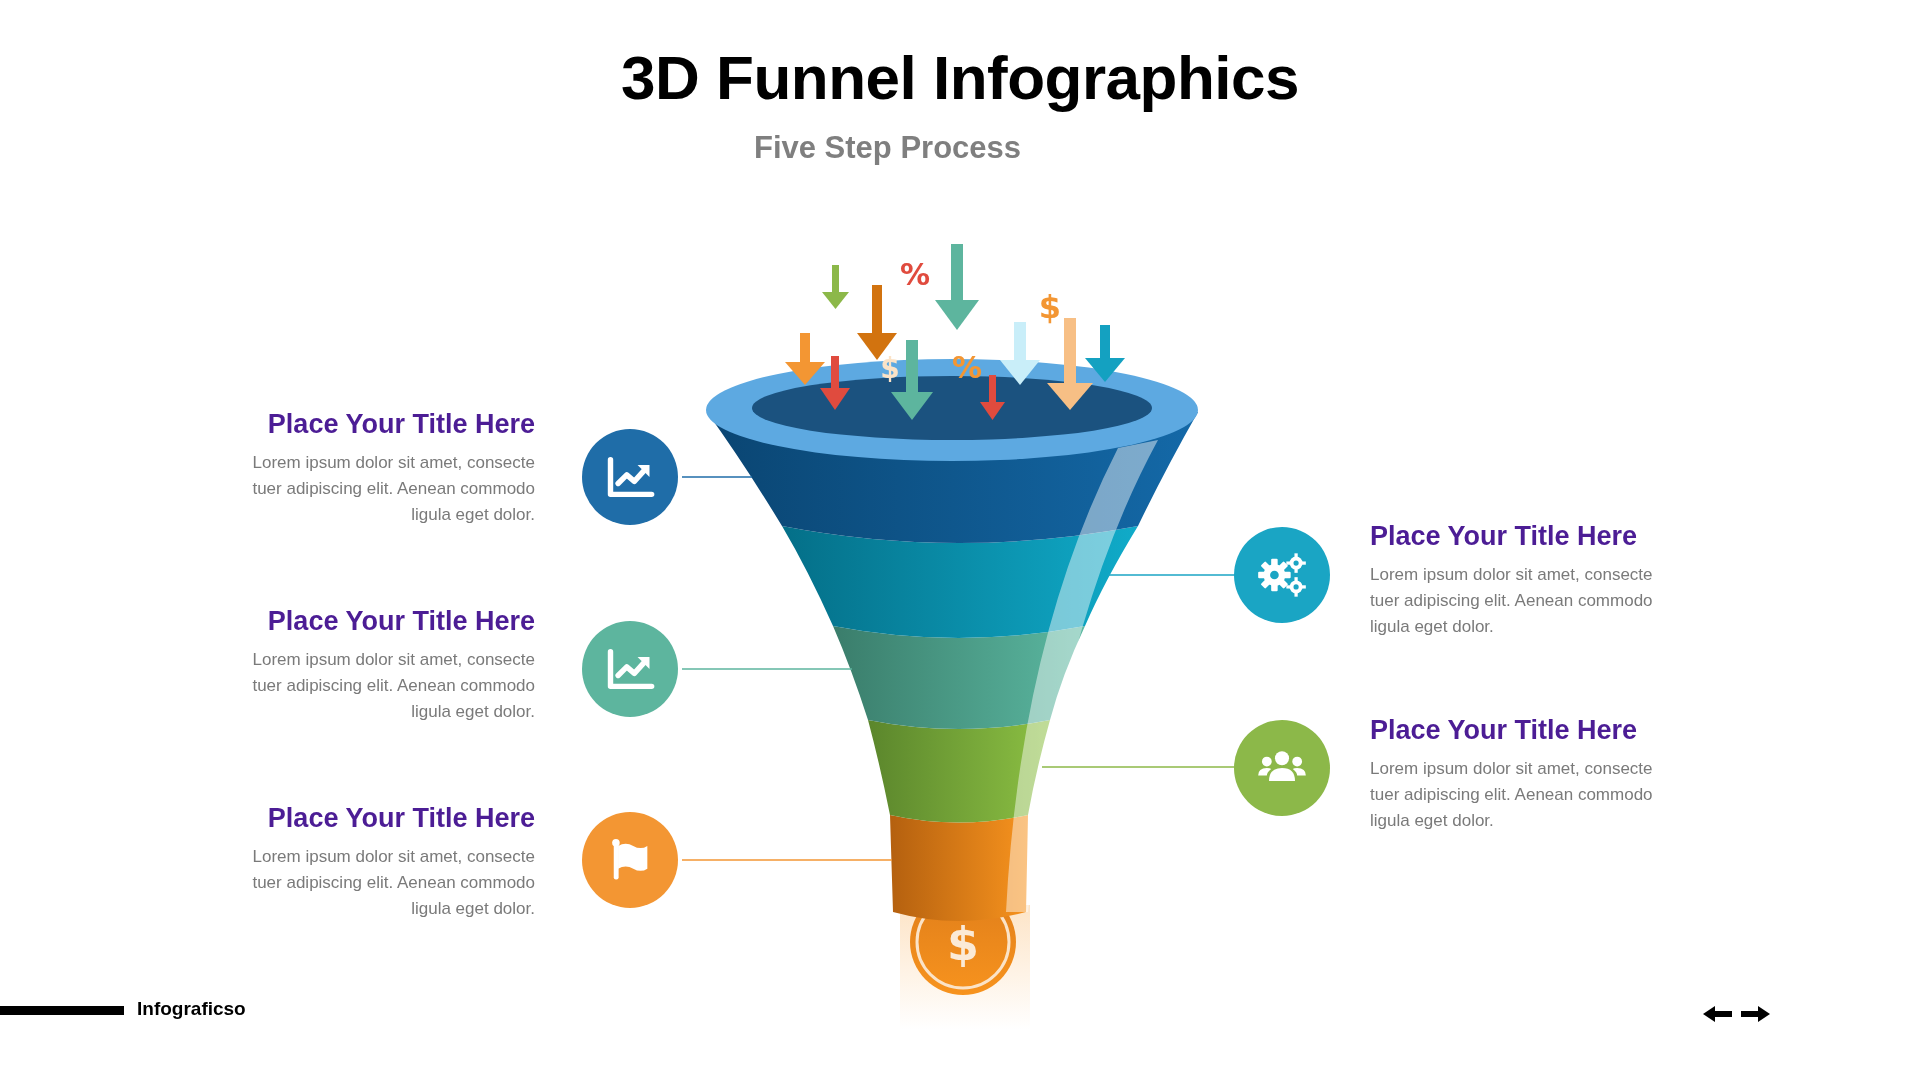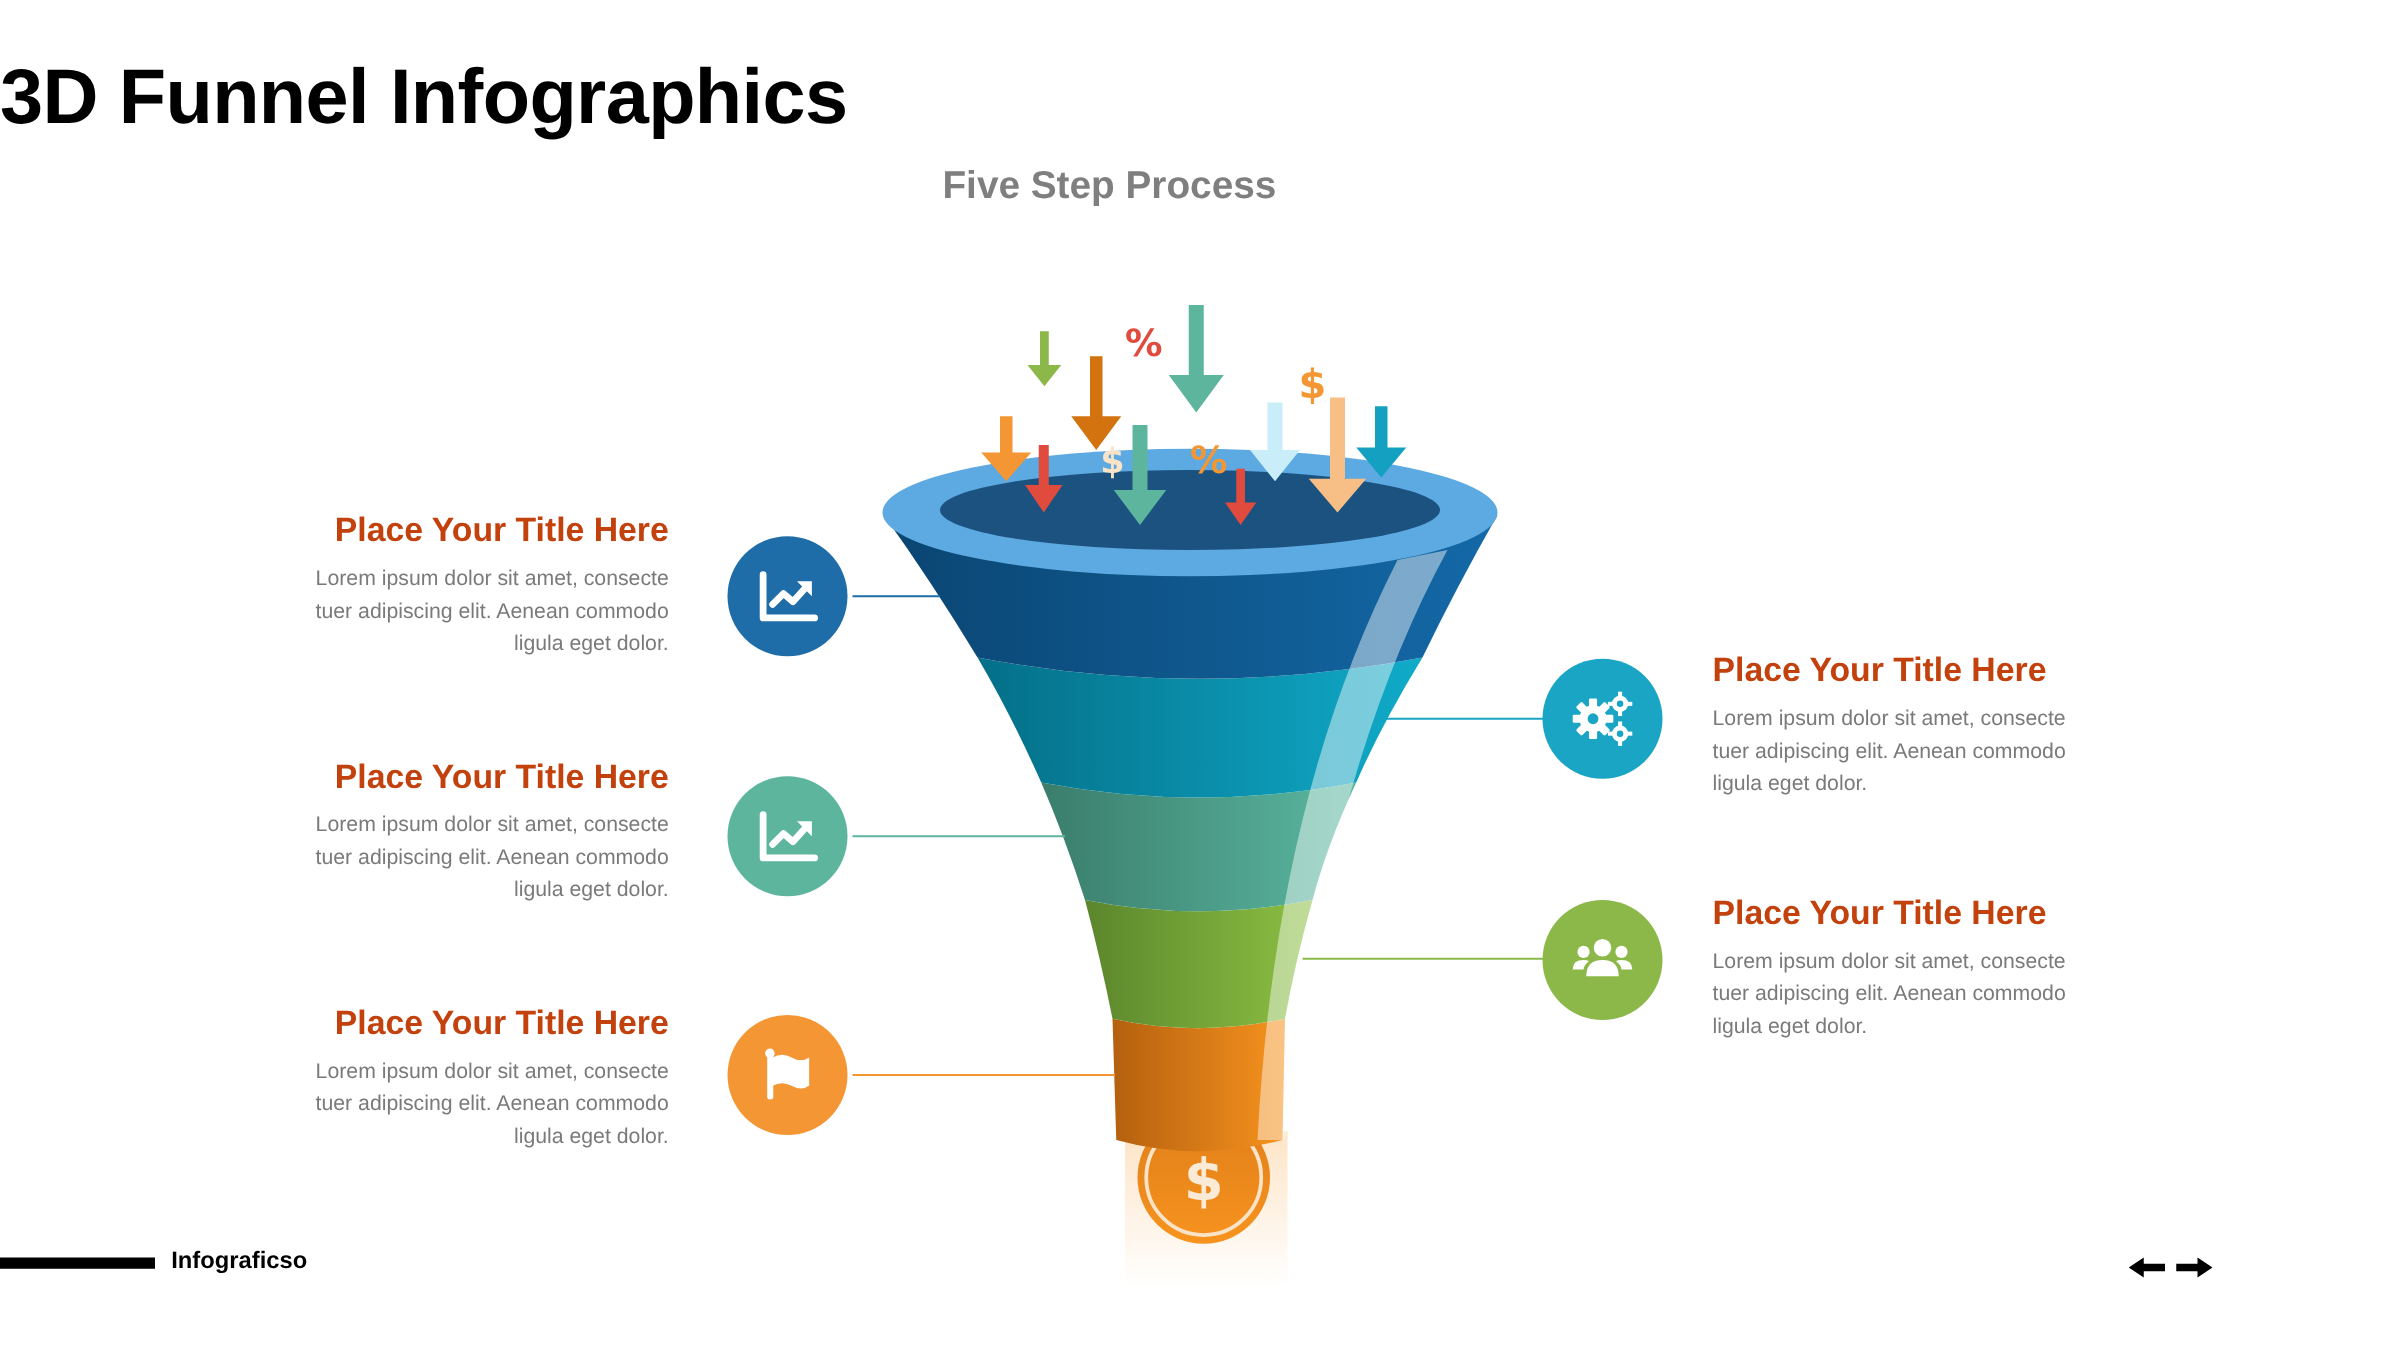--- a/index.html
+++ b/index.html
@@ -4,7 +4,7 @@
 <style>
   html, body { margin:0; padding:0; background:#ffffff; }
   body { width:1920px; height:1080px; position:relative; overflow:hidden; font-family:"Liberation Sans", "DejaVu Sans", sans-serif; }
-  .title { position:absolute; left:0; width:1920px; top:42px; text-align:left; font-size:62px; font-weight:bold; color:#000; letter-spacing:-0.5px; }
+  .title { position:absolute; left:0; width:1920px; top:42px; text-align:center; font-size:62px; font-weight:bold; color:#000; letter-spacing:-0.5px; }
   .subtitle { position:absolute; left:0; width:1775px; top:130px; text-align:center; font-size:31px; font-weight:bold; color:#7f7f7f; }
   .block { position:absolute; width:380px; }
   .block.left { text-align:right; left:155px; }

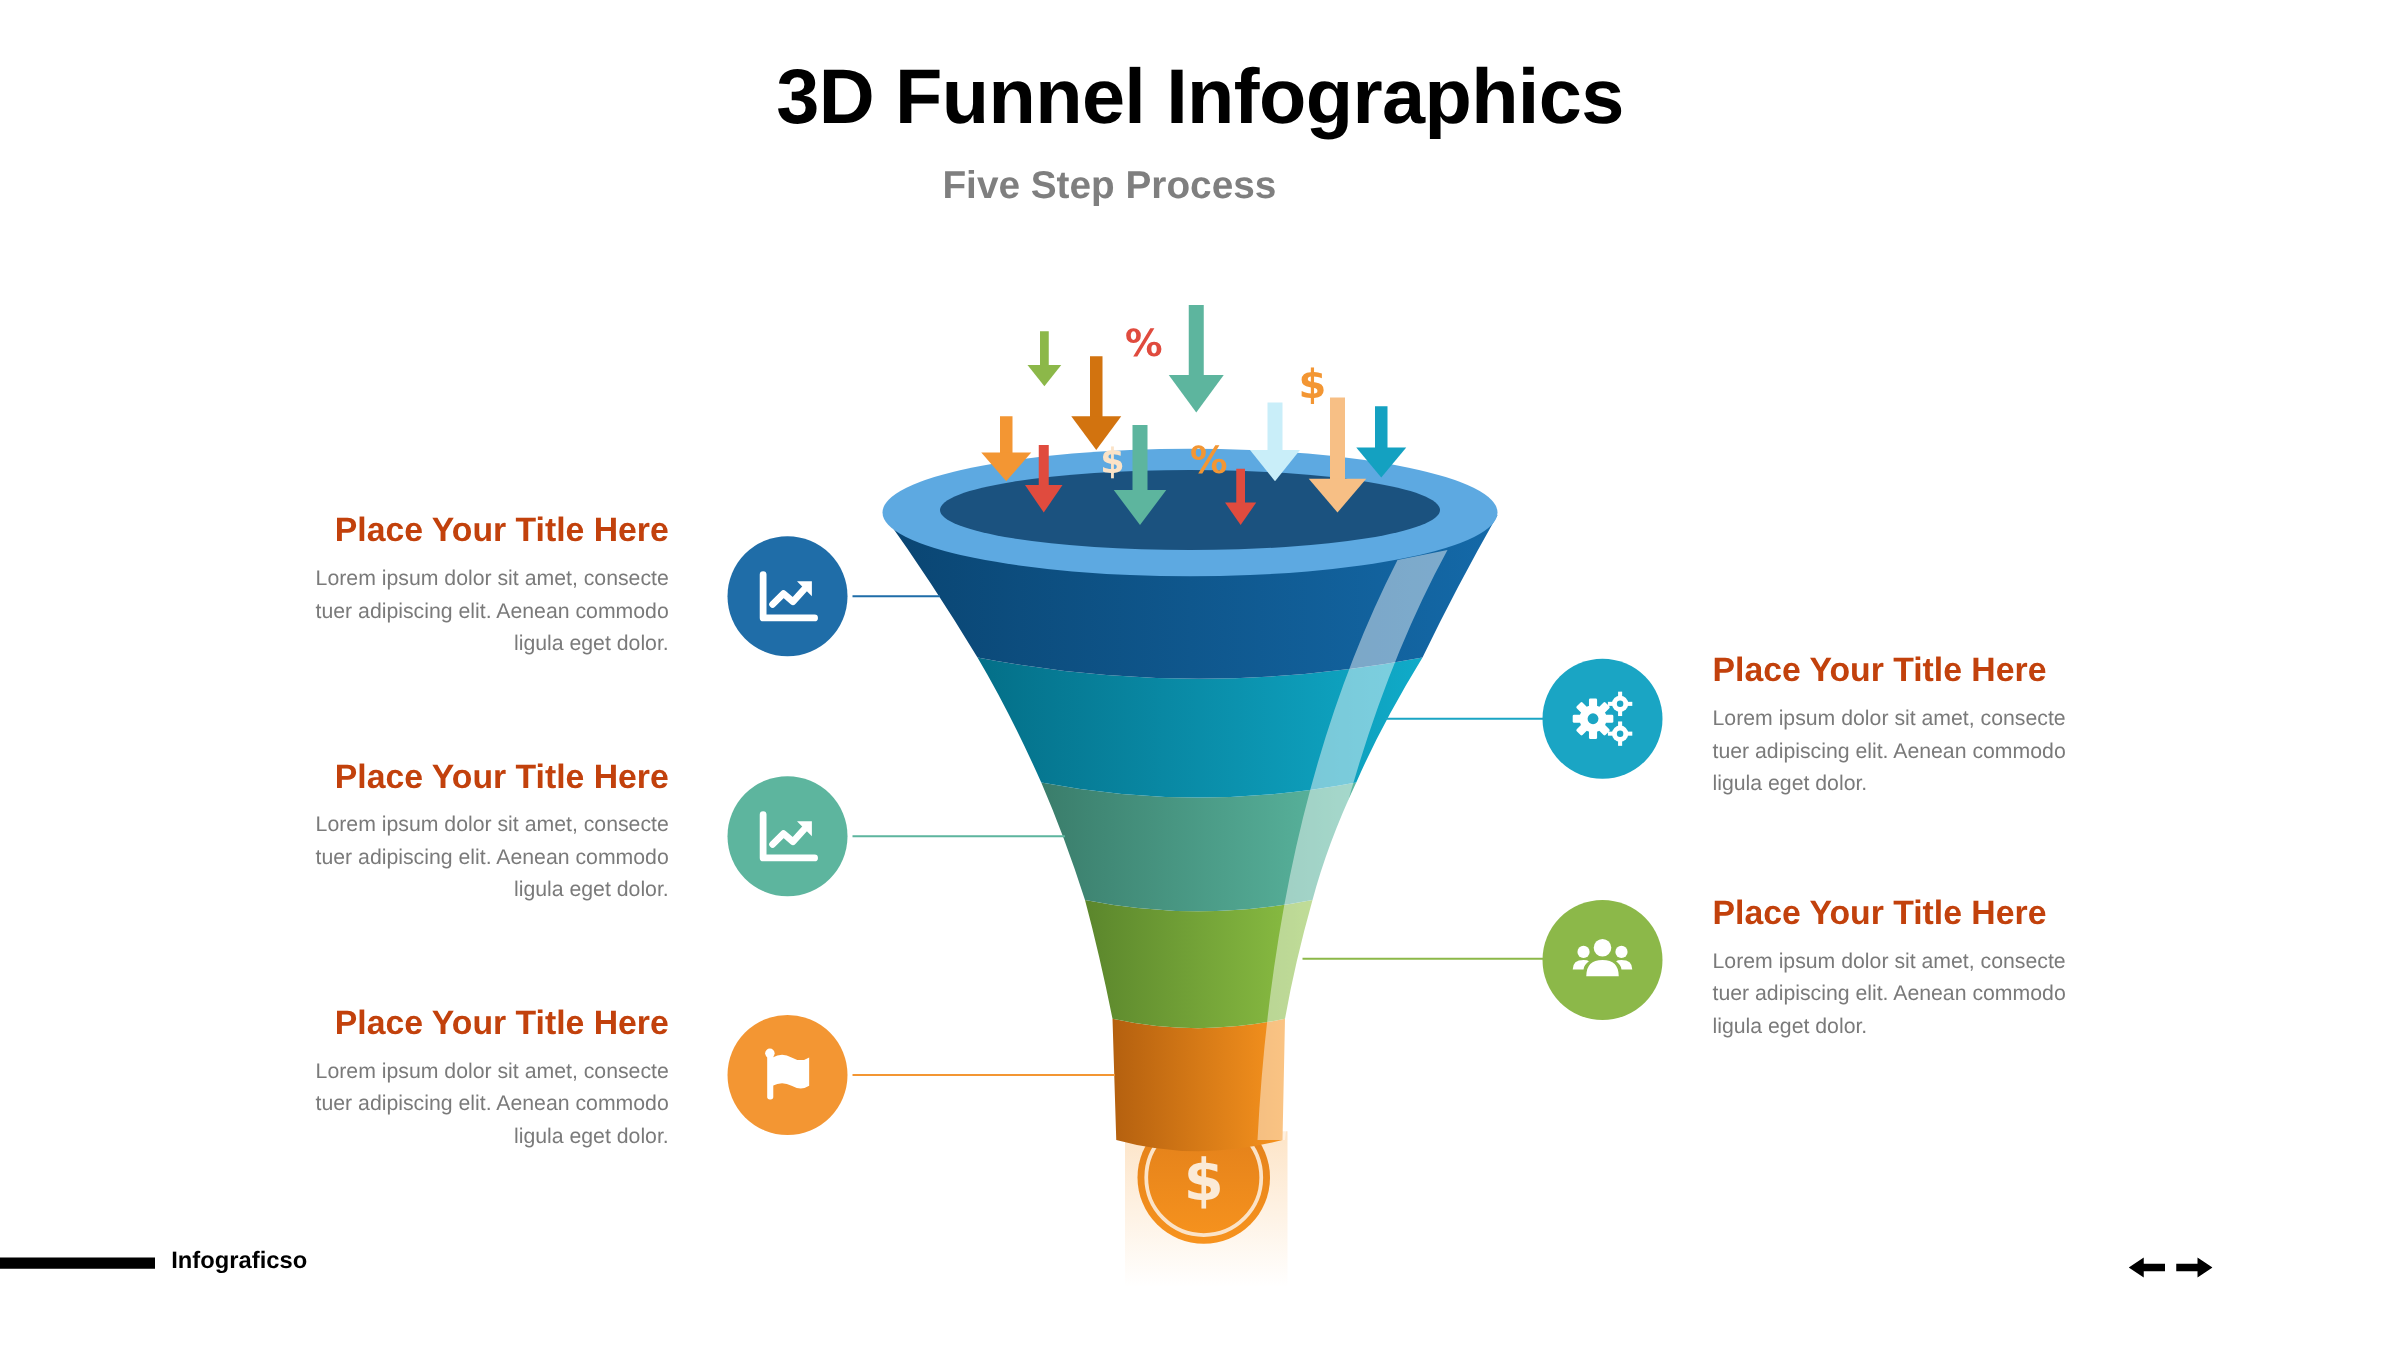--- a/index.html
+++ b/index.html
@@ -9,7 +9,7 @@
   .block { position:absolute; width:380px; }
   .block.left { text-align:right; left:155px; }
   .block.right { text-align:left; left:1370px; }
-  .block .btitle { font-size:27px; font-weight:bold; color:#c2410c; margin:0 0 10px 0; line-height:32px; }
+  .block .btitle { font-size:27px; font-weight:bold; color:#4c1d95; margin:0 0 10px 0; line-height:32px; }
   .block .bdesc { font-size:17px; color:#7a7a7a; line-height:26px; }
   .circle { position:absolute; width:96px; height:96px; border-radius:50%; display:flex; align-items:center; justify-content:center; }
   .circle svg { width:52px; height:52px; }

